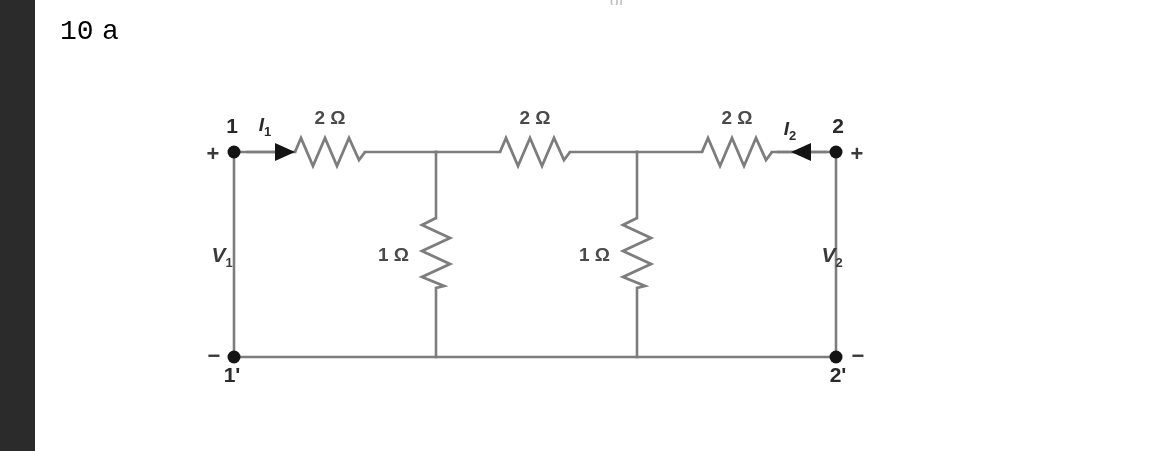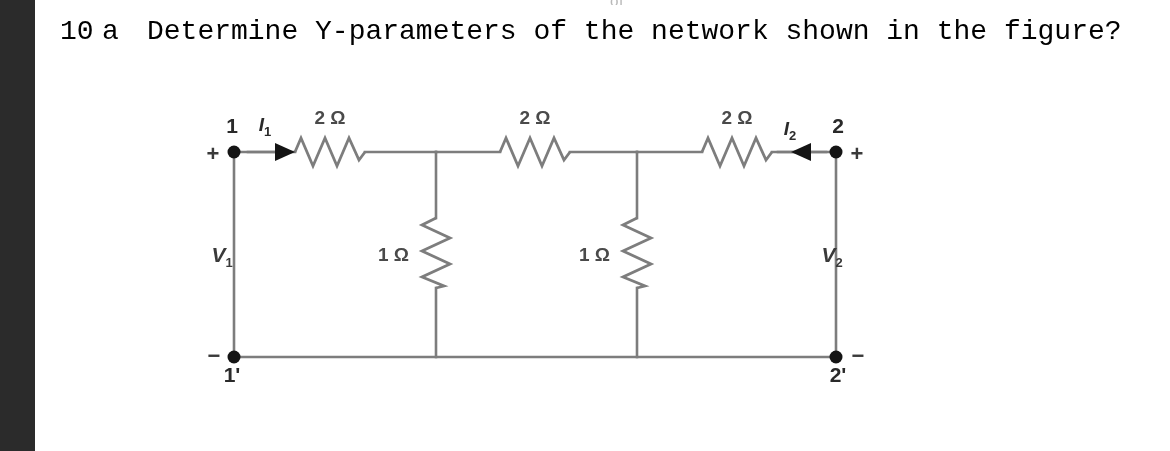--- a/index.html
+++ b/index.html
@@ -129,7 +129,6 @@
 <div class="question-line">
   <span class="q-num">10</span>
   <span class="q-sub">a</span>
-  <span class="q-text">Determine Y-parameters of the network shown in the figure?</span>
 </div>
 
 <div class="figure">

